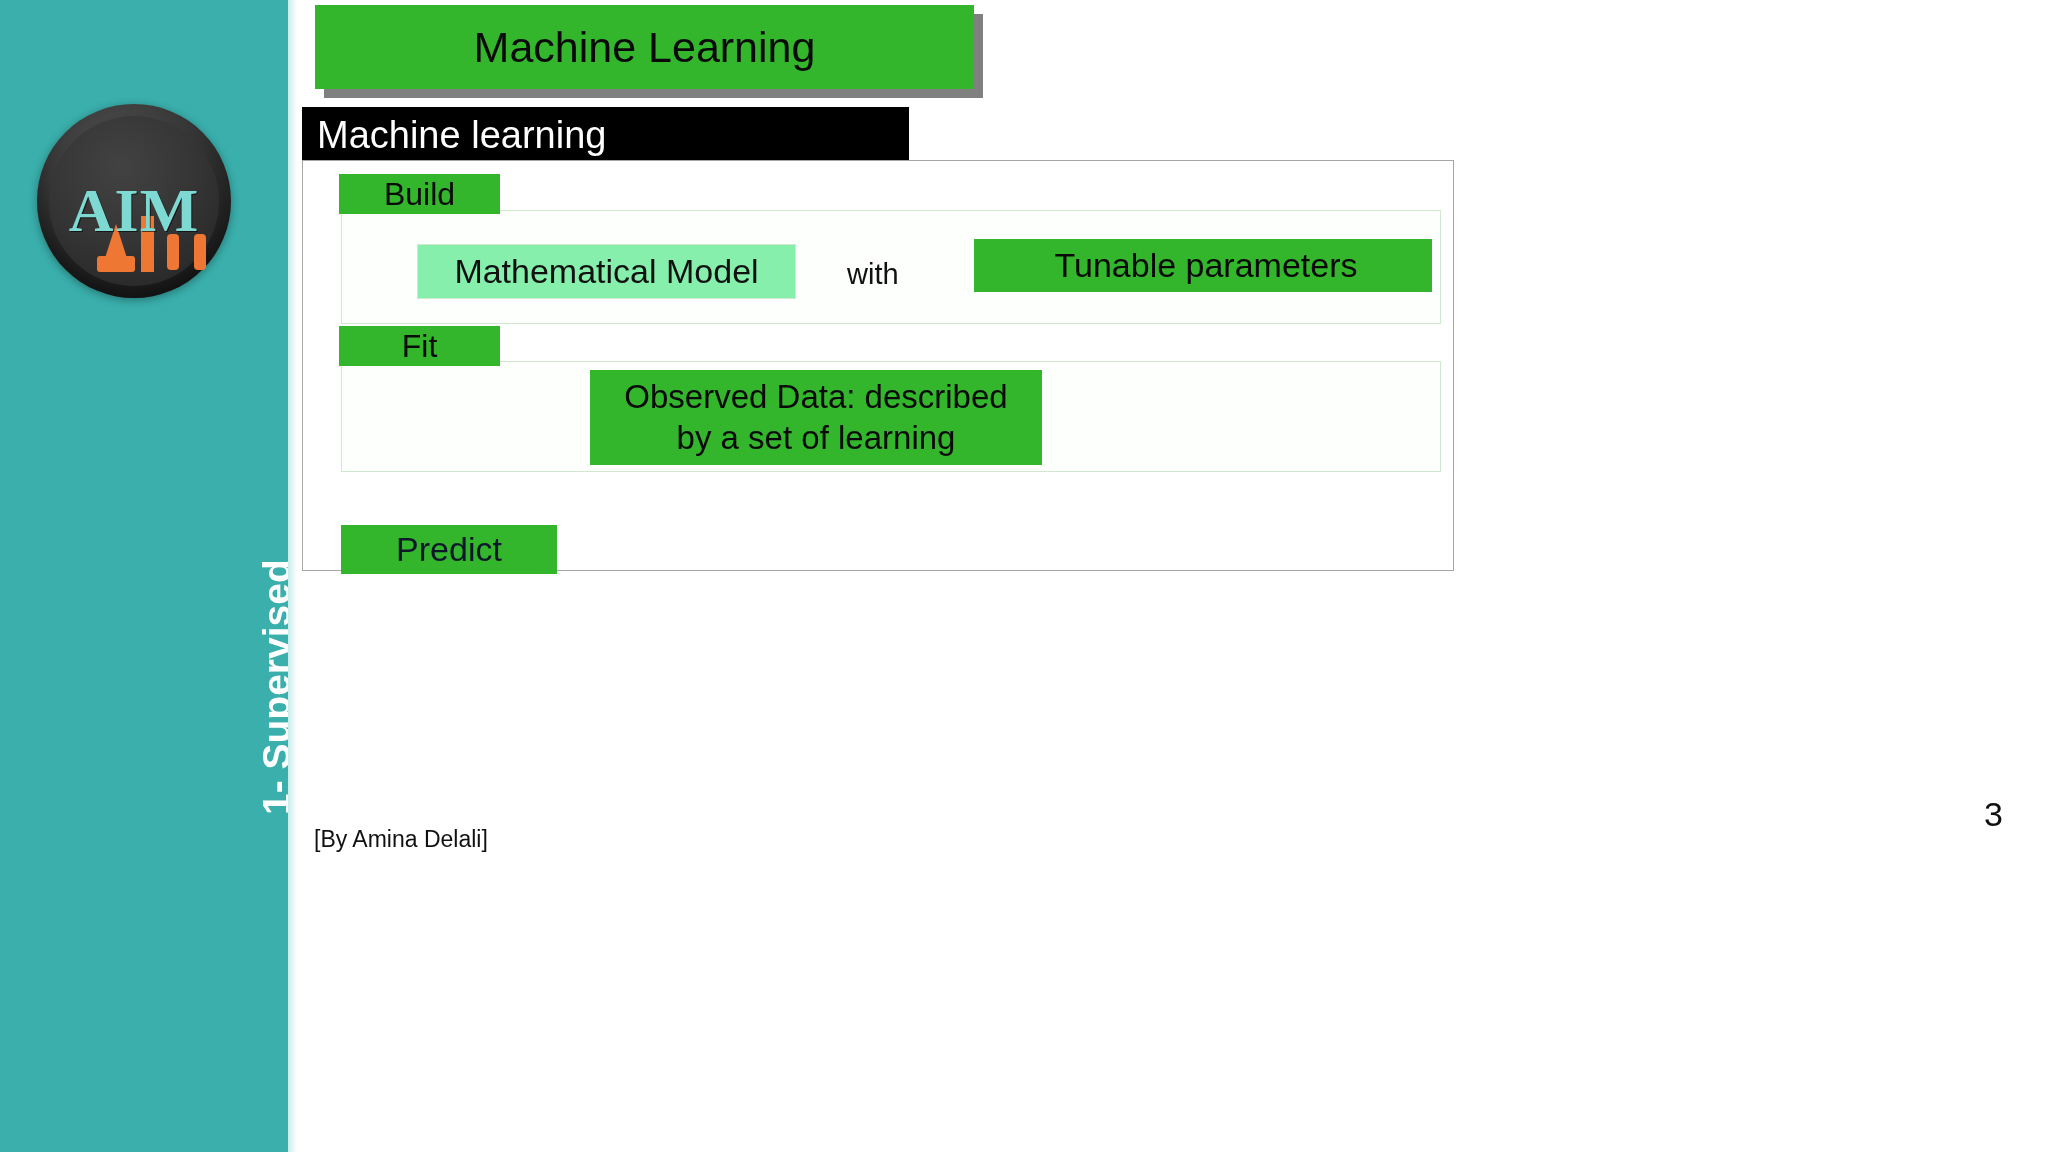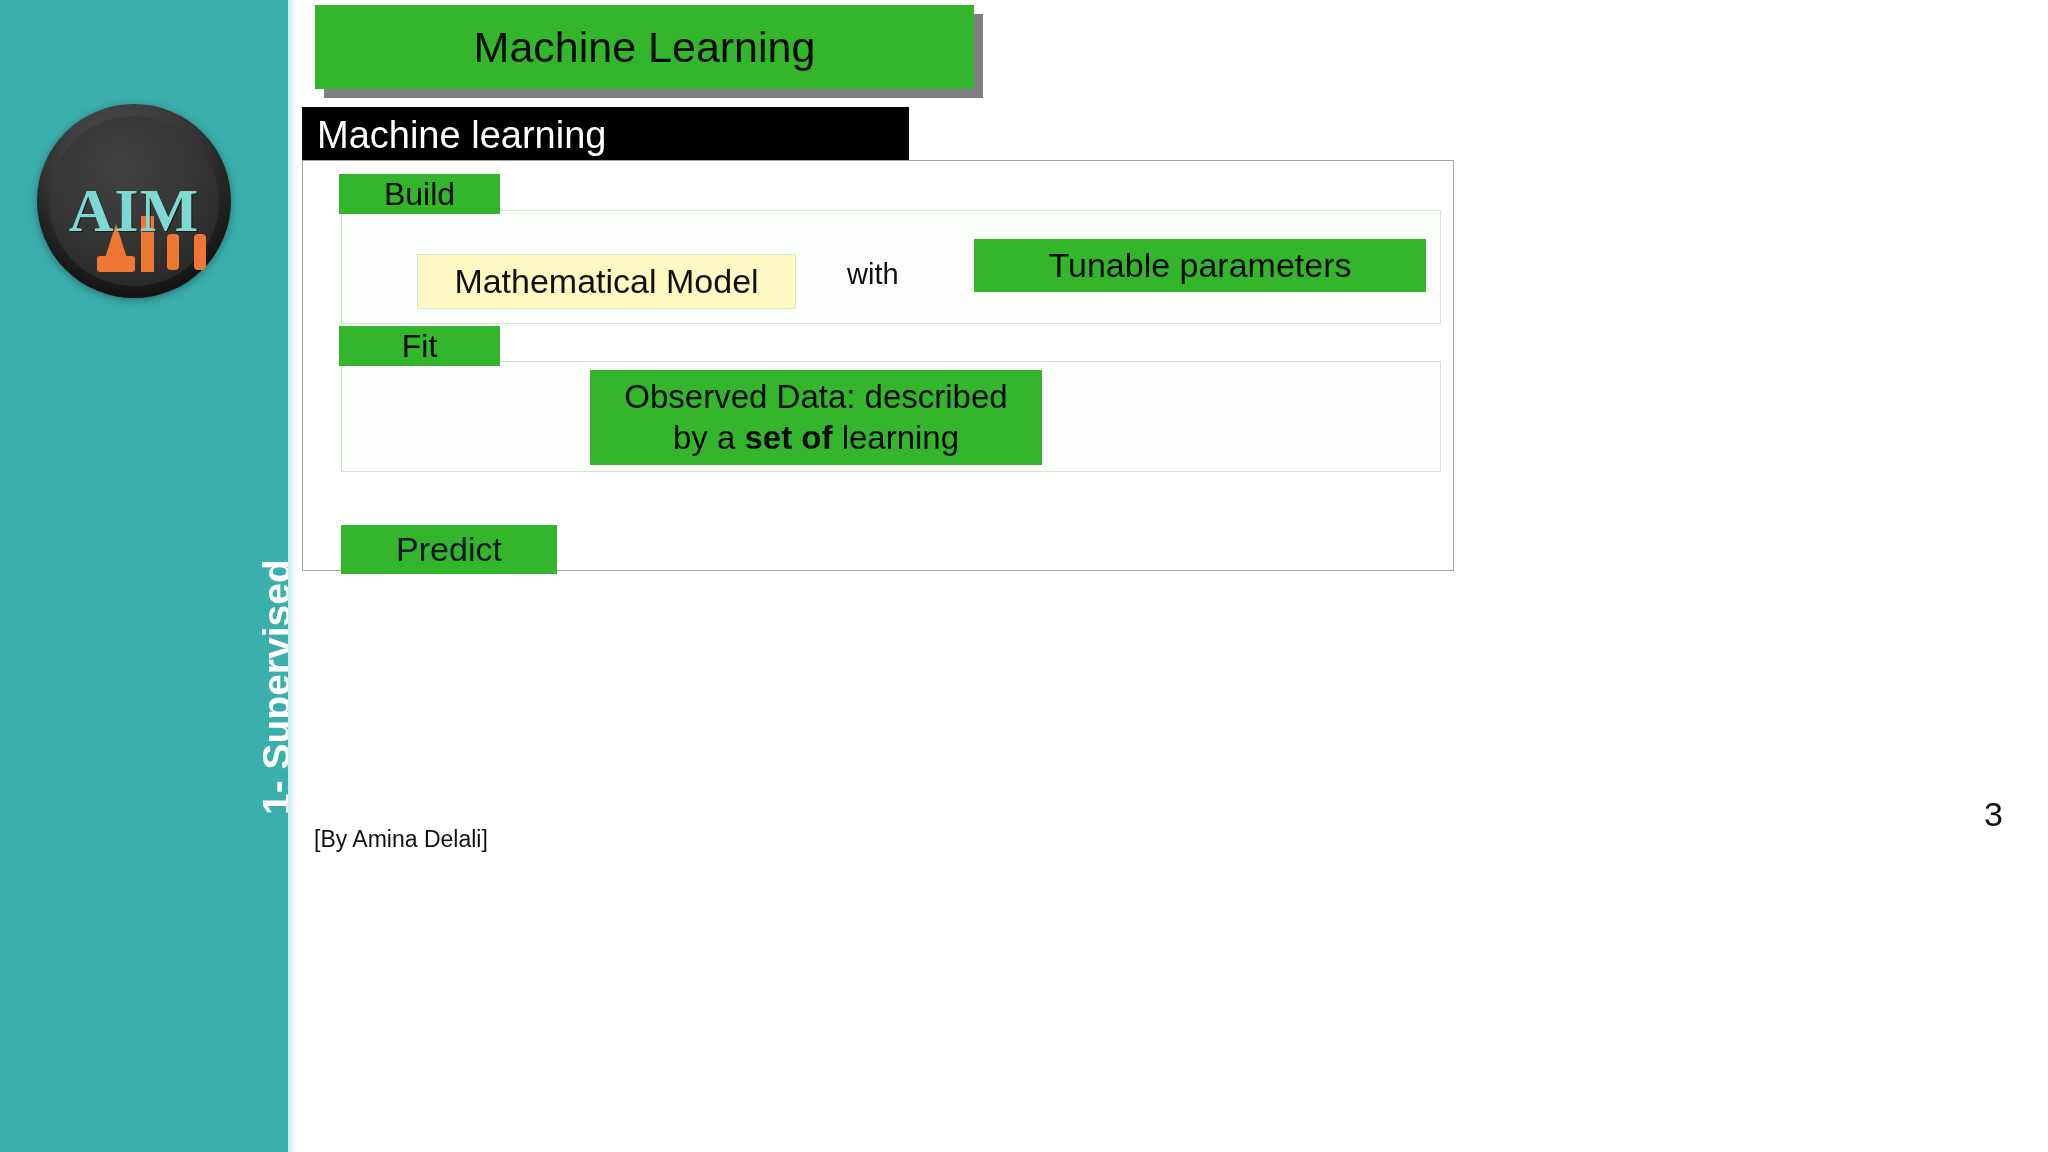--- a/index.html
+++ b/index.html
@@ -207,10 +207,10 @@
   }
   #math-model-box {
     position: absolute;
-    left: 75px; top: 43px;
+    left: 75px; top: 33px;
     width: 379px; height: 55px;
     border: 1px solid #cfe8cf;
-    background: #fef9c3;
+    background: #86efac;
     box-sizing: border-box;
     display: flex;
     align-items: center;

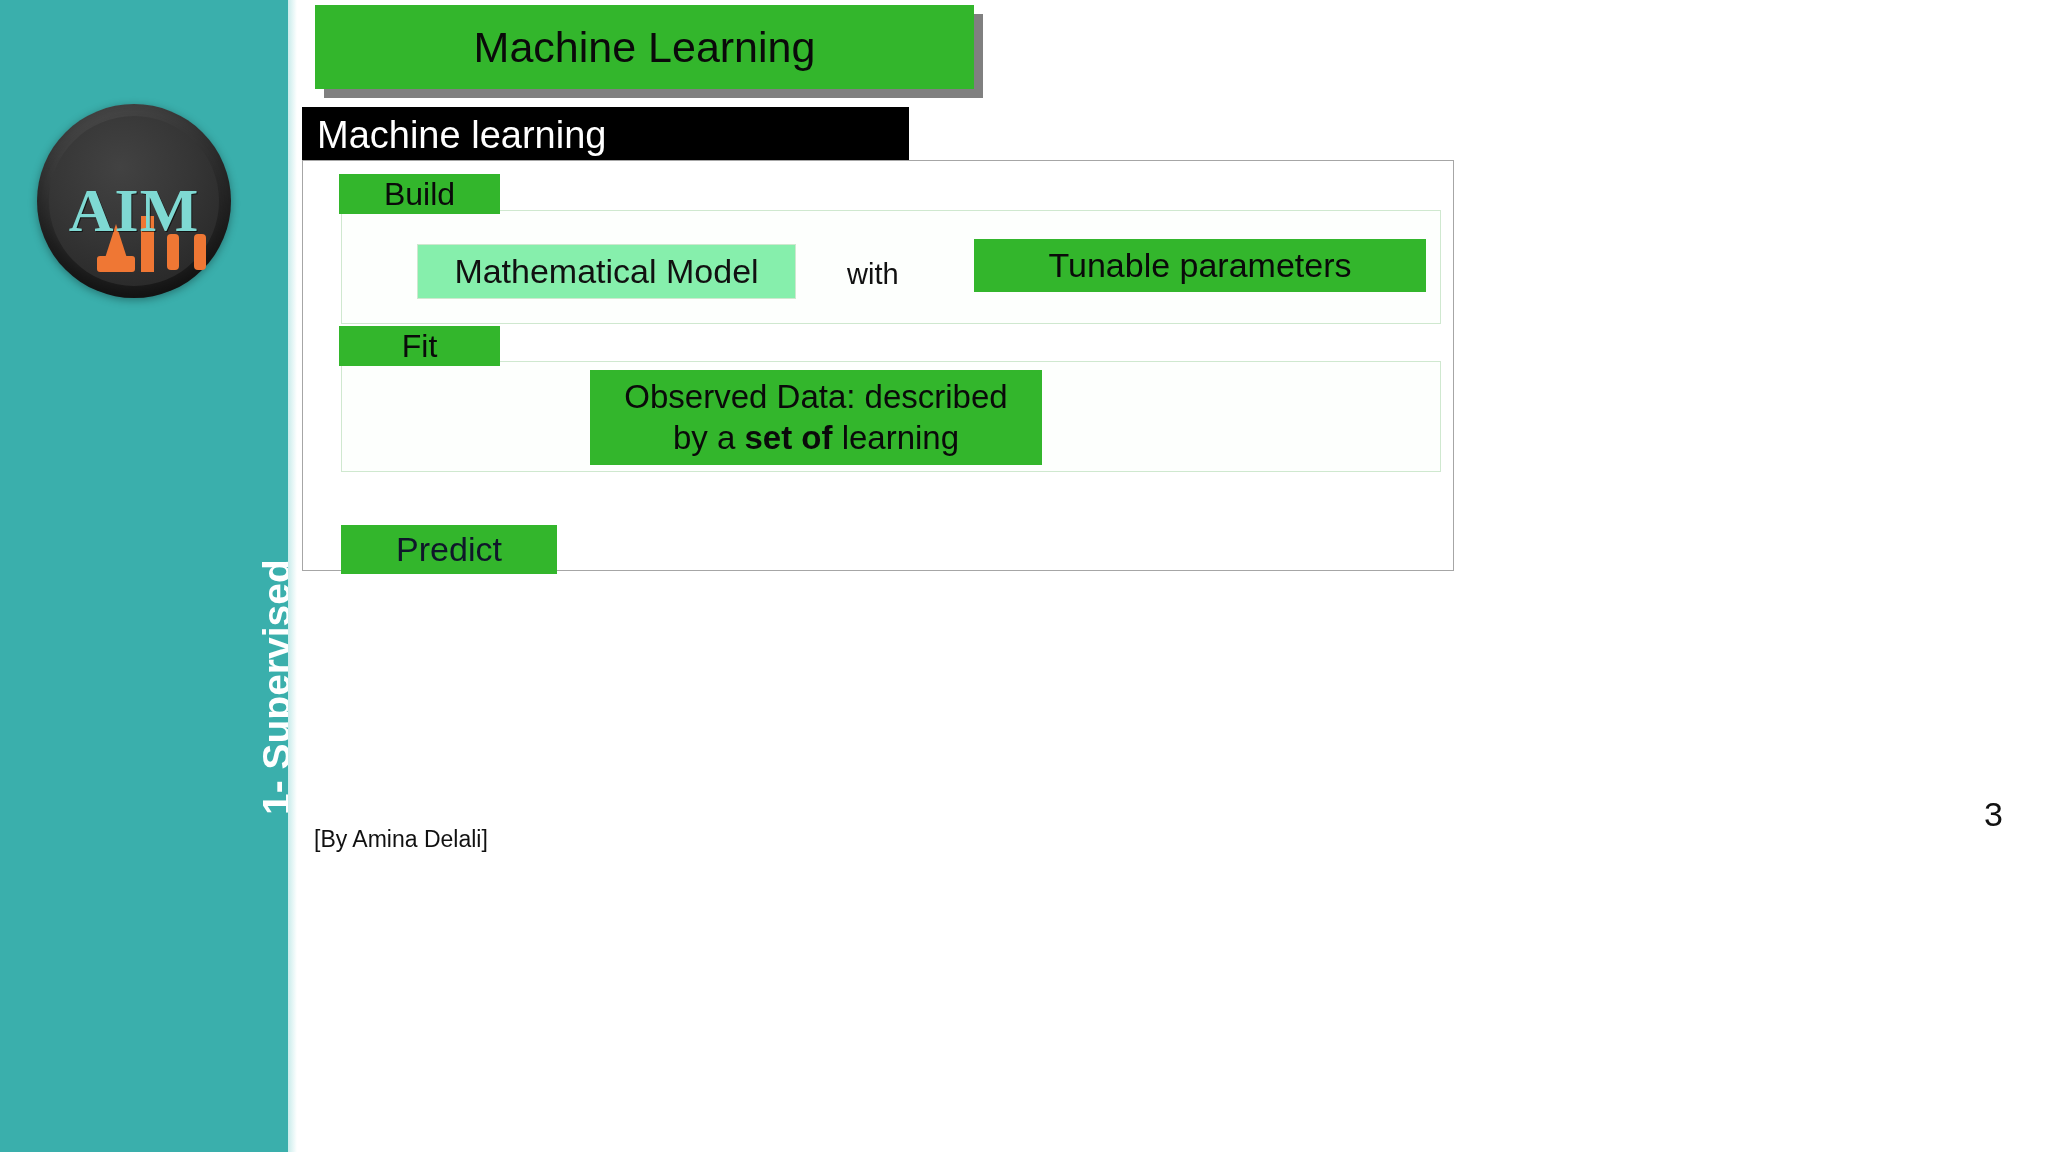--- a/index.html
+++ b/index.html
@@ -234,6 +234,7 @@
     display: flex;
     align-items: center;
     justify-content: center;
+    padding-left: 6px;
   }
   #tunable-label {
     font-size: 34px;

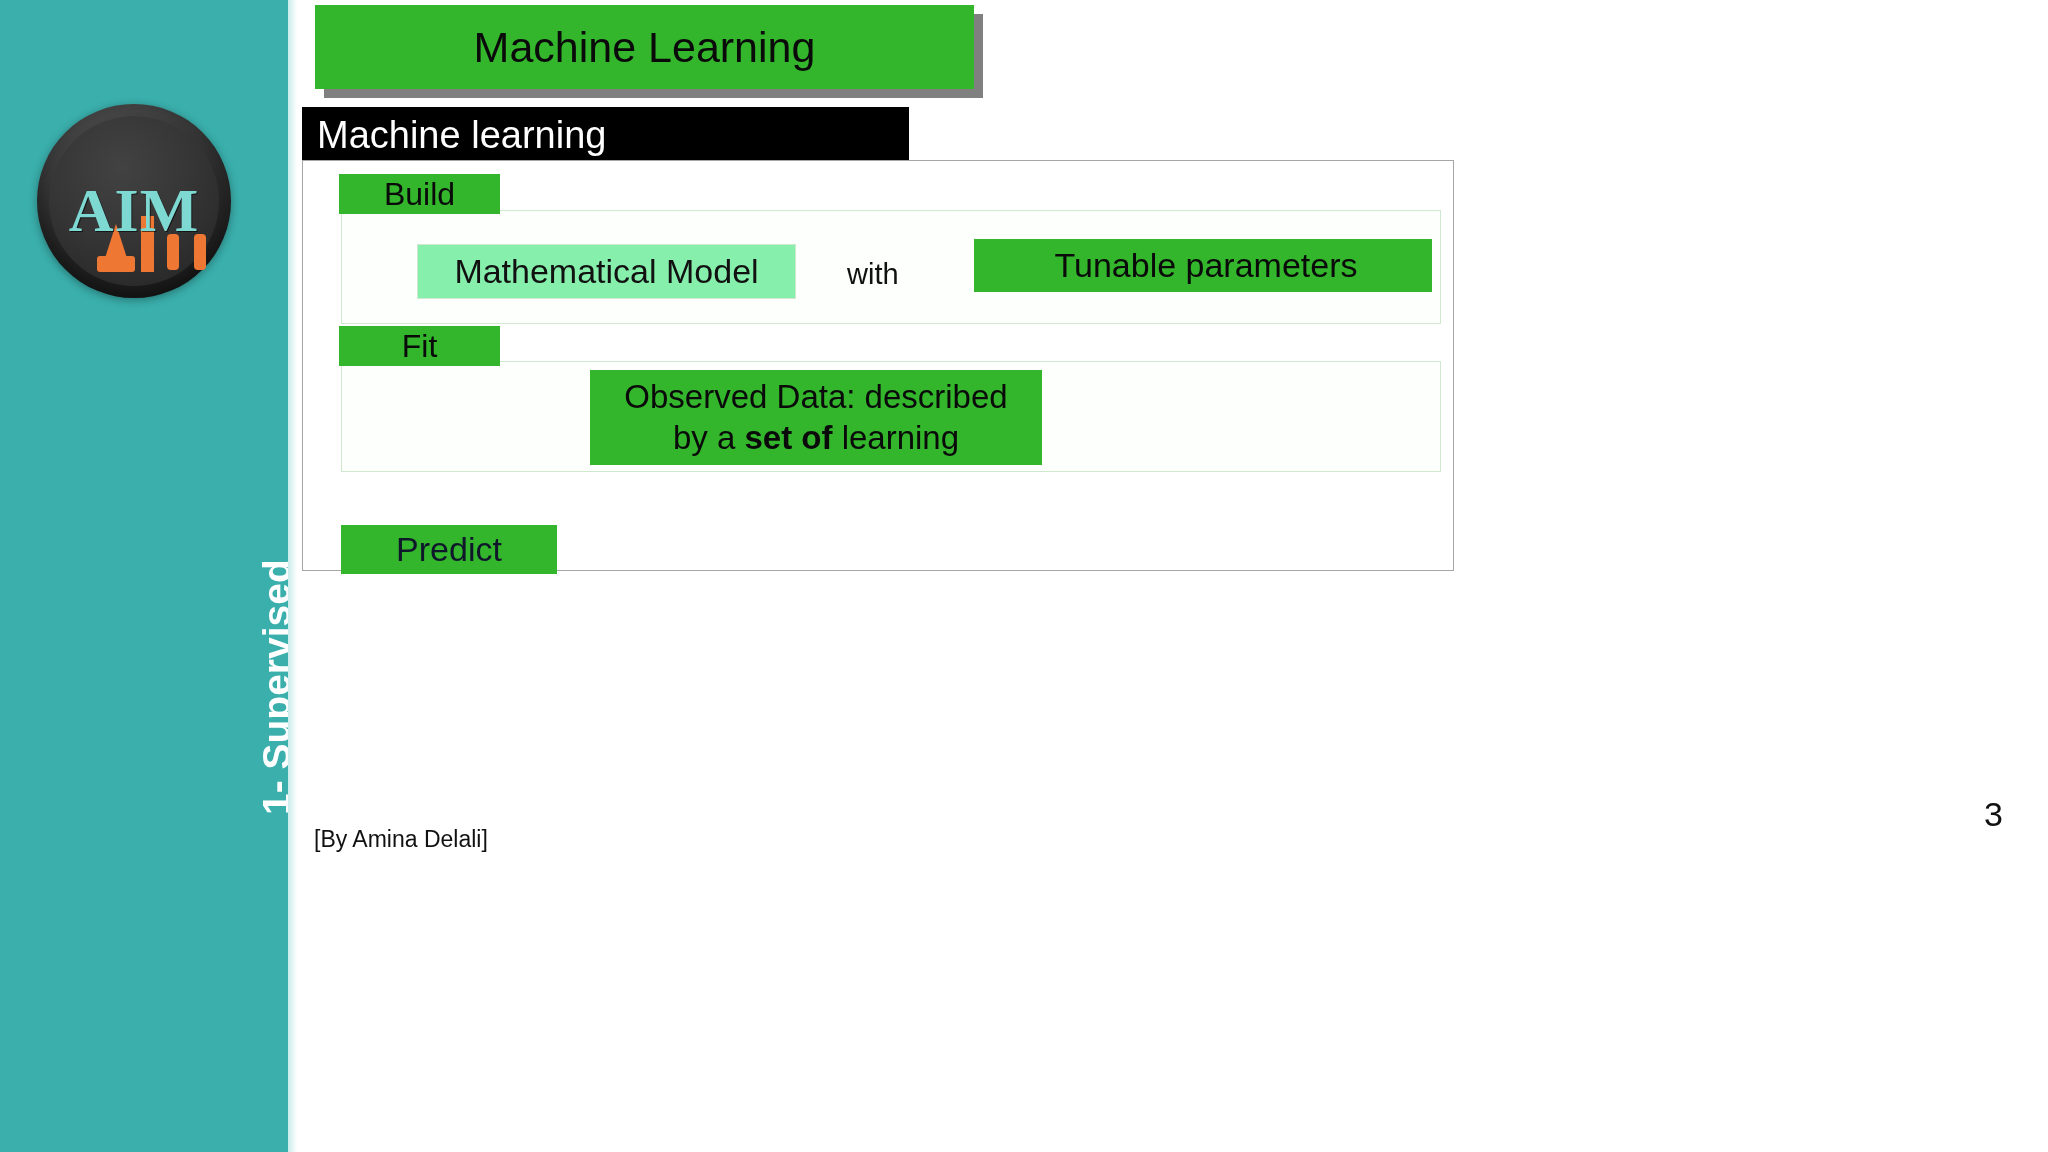--- a/index.html
+++ b/index.html
@@ -265,7 +265,7 @@
     color: #0a0a0a;
     line-height: 1.22;
   }
-  #observed-label b { font-weight: bold; }
+  #observed-label b { font-weight: normal; }
 
   
   #predict-tab {

